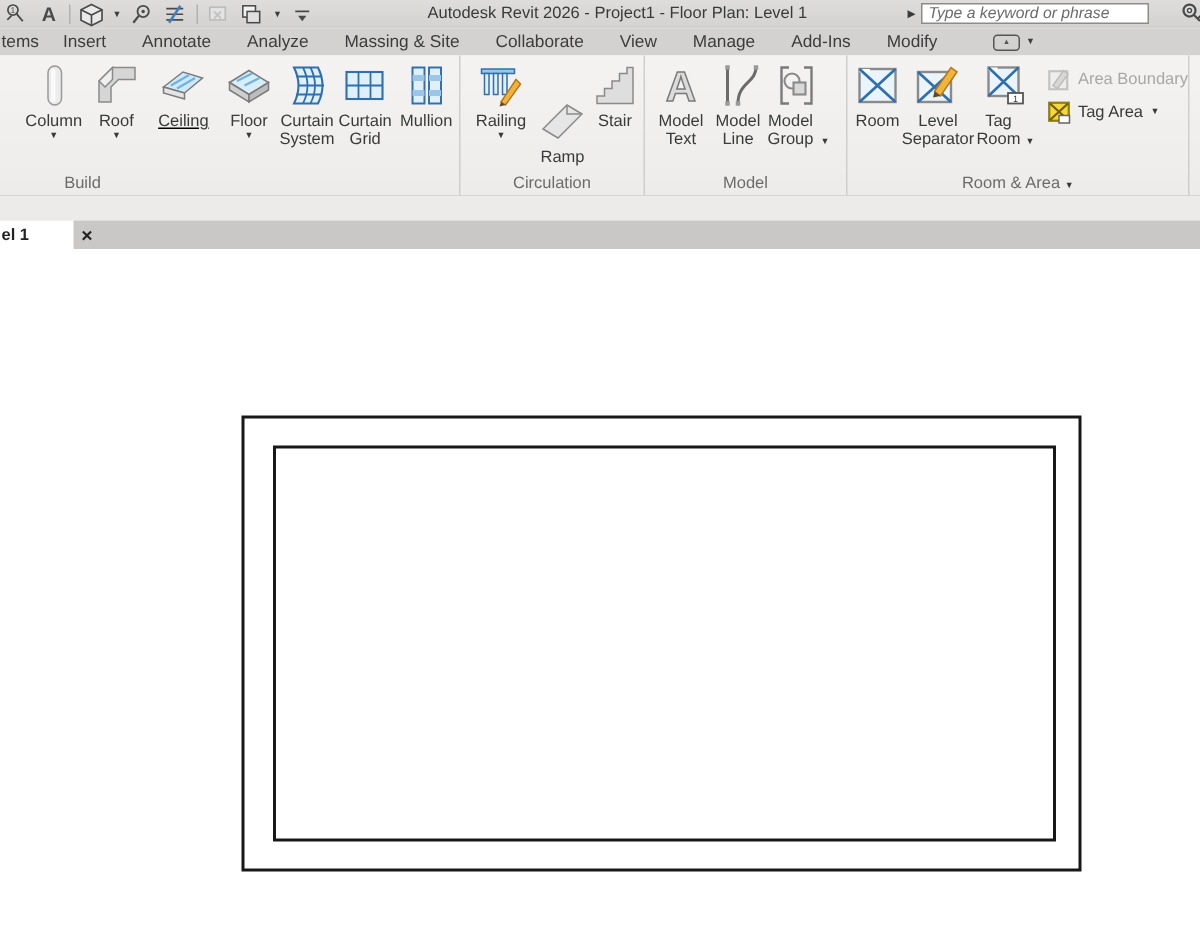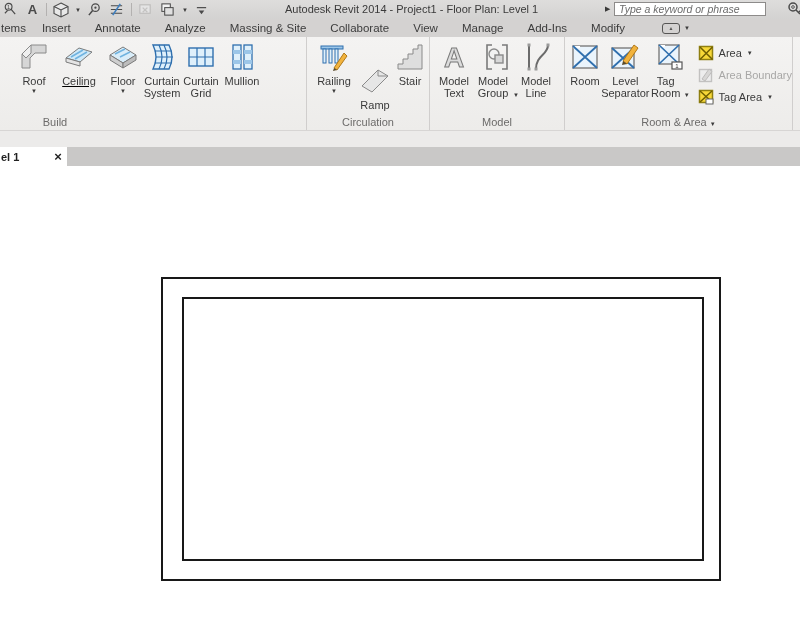--- a/index.html
+++ b/index.html
@@ -127,7 +127,7 @@
           </svg>
       </span>
     </div>
-    <span id="win-title">Autodesk Revit 2014 - Project1 - Floor Plan: Level 1</span>
+    <span id="win-title">Autodesk Revit 2026 - Project1 - Floor Plan: Level 1</span>
     <span id="search-arrow">▶</span>
     <input id="search-input" type="text" placeholder="Type a keyword or phrase" style="">
     <span id="signin-key">

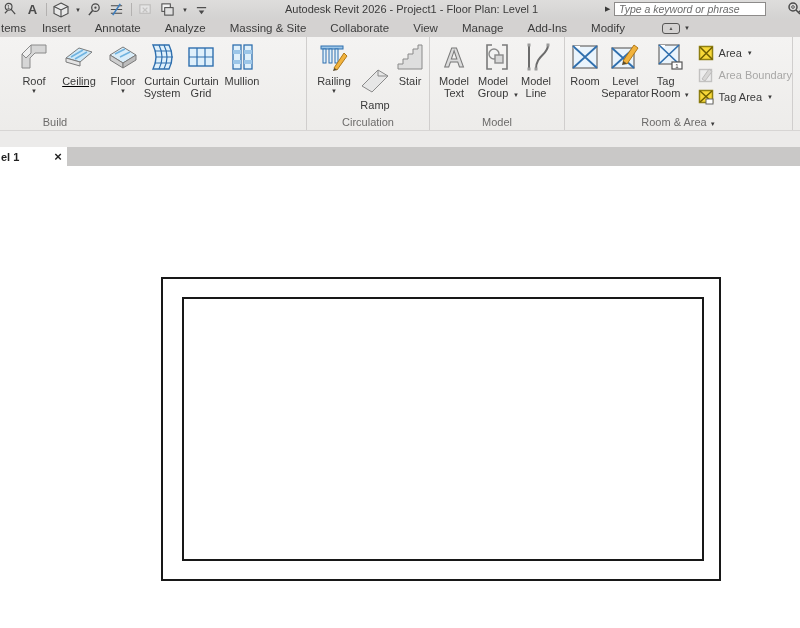--- a/index.html
+++ b/index.html
@@ -344,14 +344,6 @@
           </span>
         </div>
         <div id="smallcol">
-          <div class="smallbtn">
-            <svg width="16" height="16" viewBox="0 0 16 16">
-                <rect x="1.5" y="1.5" width="13" height="13" fill="#f7d838" stroke="#8f7f10" stroke-width="1.5"></rect>
-                <path d="M2 2 L14.5 14.5 M14.5 2 L2 14.5" stroke="#6f5f00" stroke-width="1.5"></path>
-              </svg>
-            <span>Area</span>
-            <span class="caret">▼</span>
-          </div>
           <div class="smallbtn disabled">
             <svg width="16" height="16" viewBox="0 0 16 16">
                 <rect x="1.5" y="2.5" width="12" height="12" fill="#ededed" stroke="#c2c1c0" stroke-width="1.4"></rect>

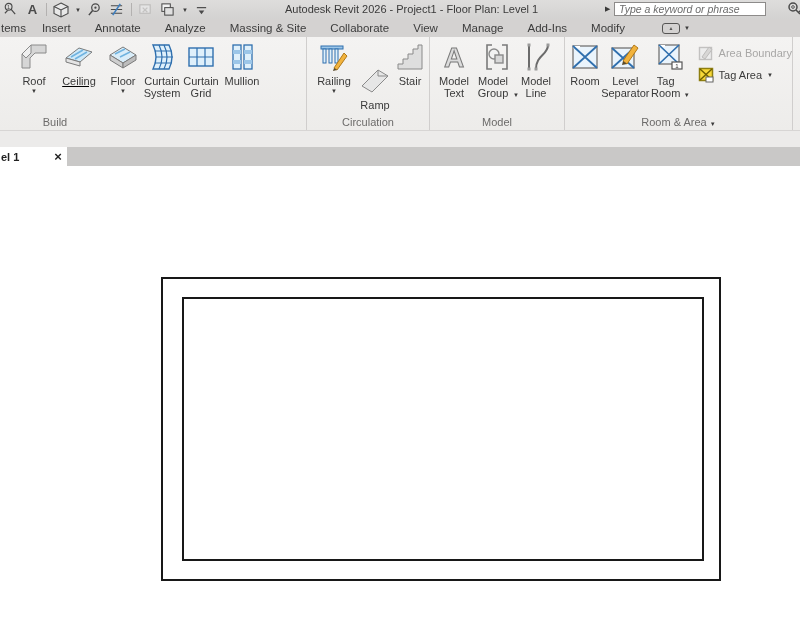--- a/index.html
+++ b/index.html
@@ -160,6 +160,16 @@
 
     <div class="panel" id="panel-build">
       <div class="btnrow" style="padding-left:14px;">
+        <div class="bigbtn" style="width:44px;">
+          <span class="ic">
+            <svg width="32" height="32" viewBox="0 0 32 32">
+                <rect x="12" y="3" width="9" height="26" rx="4.5" fill="#ececec" stroke="#9a9a9a"></rect>
+                <rect x="14" y="5" width="3" height="22" rx="1.5" fill="#fafafa" stroke="none"></rect>
+              </svg>
+          </span>
+          <span class="lbl">Column</span>
+          <span class="caret">▼</span>
+        </div>
         <div class="bigbtn" style="width:40px;">
           <span class="ic">
             <svg width="32" height="32" viewBox="0 0 32 32">

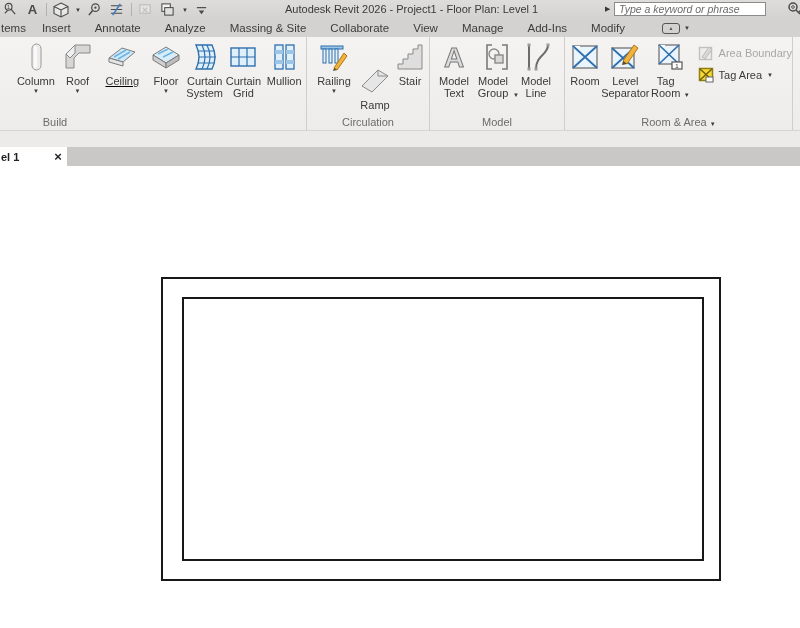--- a/index.html
+++ b/index.html
@@ -285,19 +285,6 @@
           </span>
           <span class="lbl">Model Text</span>
         </div>
-        <div class="bigbtn" style="width:44px;">
-          <span class="ic">
-            <svg width="32" height="32" viewBox="0 0 32 32">
-                <path d="M11 4 H6 V28 H11 M21 4 H26 V28 H21" fill="none" stroke="#7a7a7a" stroke-width="1.6"></path>
-                <circle cx="13" cy="13" r="5" fill="#f2f2f2" stroke="#8a8a8a" stroke-width="1.4"></circle>
-                <rect x="14" y="14" width="8" height="8" fill="#d8d8d8" stroke="#8a8a8a" stroke-width="1.4"></rect>
-              </svg>
-          </span>
-          <span class="lblrow">
-            <span class="lbl">Model Group</span>
-            <span class="caret">▼</span>
-          </span>
-        </div>
         <div class="bigbtn" style="width:34px;">
           <span class="ic">
             <svg width="32" height="32" viewBox="0 0 32 32">
@@ -310,6 +297,19 @@
               </svg>
           </span>
           <span class="lbl">Model Line</span>
+        </div>
+        <div class="bigbtn" style="width:44px;">
+          <span class="ic">
+            <svg width="32" height="32" viewBox="0 0 32 32">
+                <path d="M11 4 H6 V28 H11 M21 4 H26 V28 H21" fill="none" stroke="#7a7a7a" stroke-width="1.6"></path>
+                <circle cx="13" cy="13" r="5" fill="#f2f2f2" stroke="#8a8a8a" stroke-width="1.4"></circle>
+                <rect x="14" y="14" width="8" height="8" fill="#d8d8d8" stroke="#8a8a8a" stroke-width="1.4"></rect>
+              </svg>
+          </span>
+          <span class="lblrow">
+            <span class="lbl">Model Group</span>
+            <span class="caret">▼</span>
+          </span>
         </div>
       </div>
       <div class="plabel">Model</div>

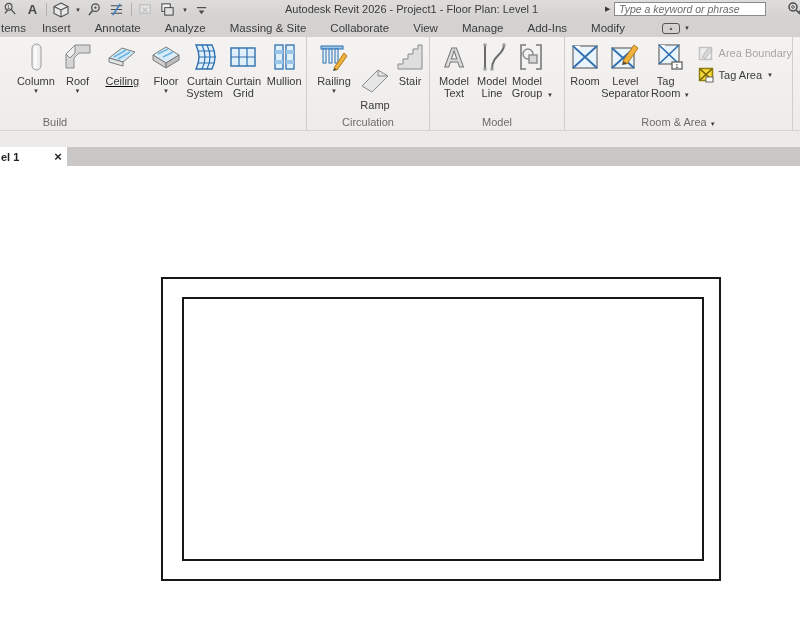--- a/index.html
+++ b/index.html
@@ -55,7 +55,7 @@
   
   #substrip { position:absolute; left:0; top:131px; width:800px; height:16px; background:#ecebea; }
   #viewtabs { position:absolute; left:0; top:147px; width:800px; height:19px; background:#c9c8c7; }
-  #viewtab-active { position:absolute; left:0; top:0; width:67px; height:19px; background:#fff;
+  #viewtab-active { position:absolute; left:0; top:0; width:49px; height:19px; background:#fff;
                     display:flex; align-items:center; font-size:11px; font-weight:bold; color:#222; }
   #viewtab-active .vlbl { margin-left:1px; }
   #viewtab-close { position:absolute; left:50px; top:0; width:16px; height:19px; display:flex;

